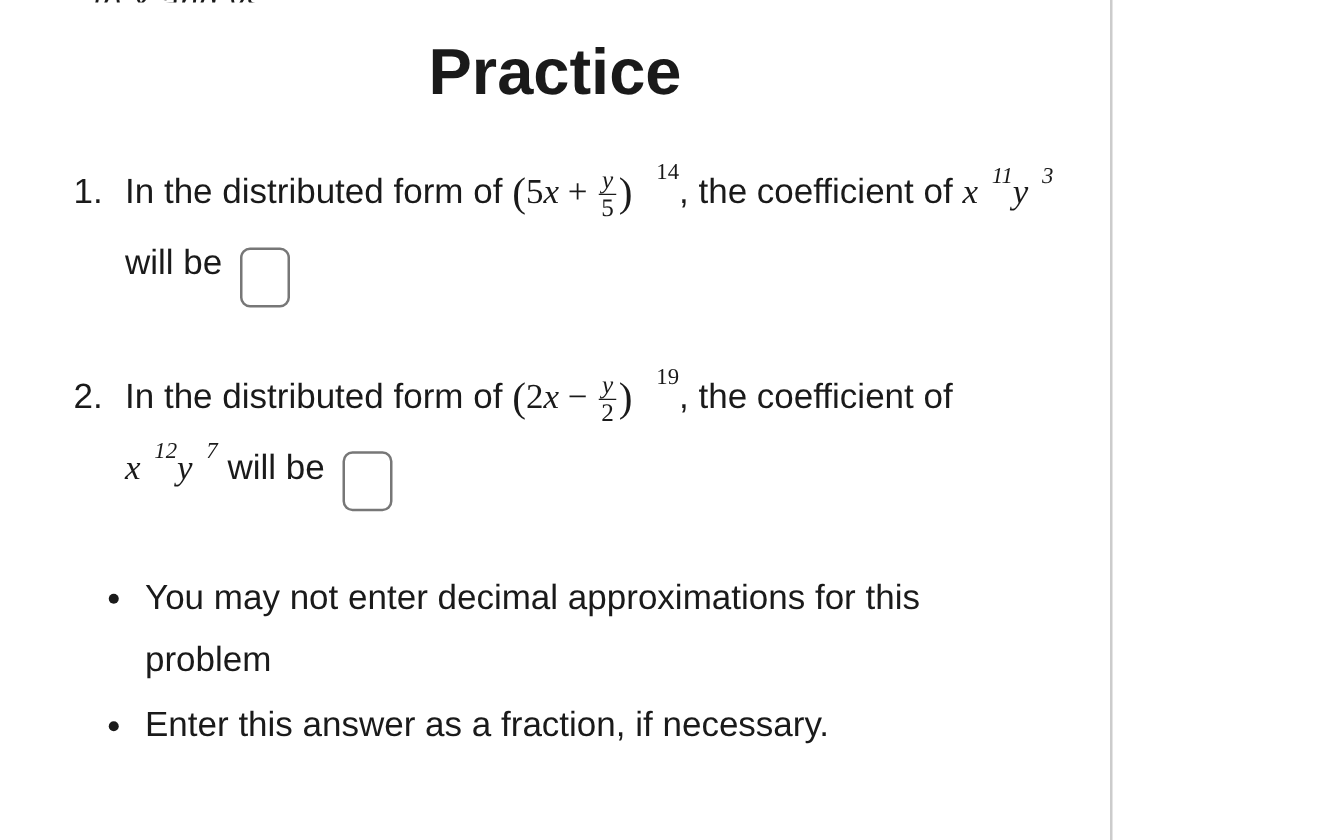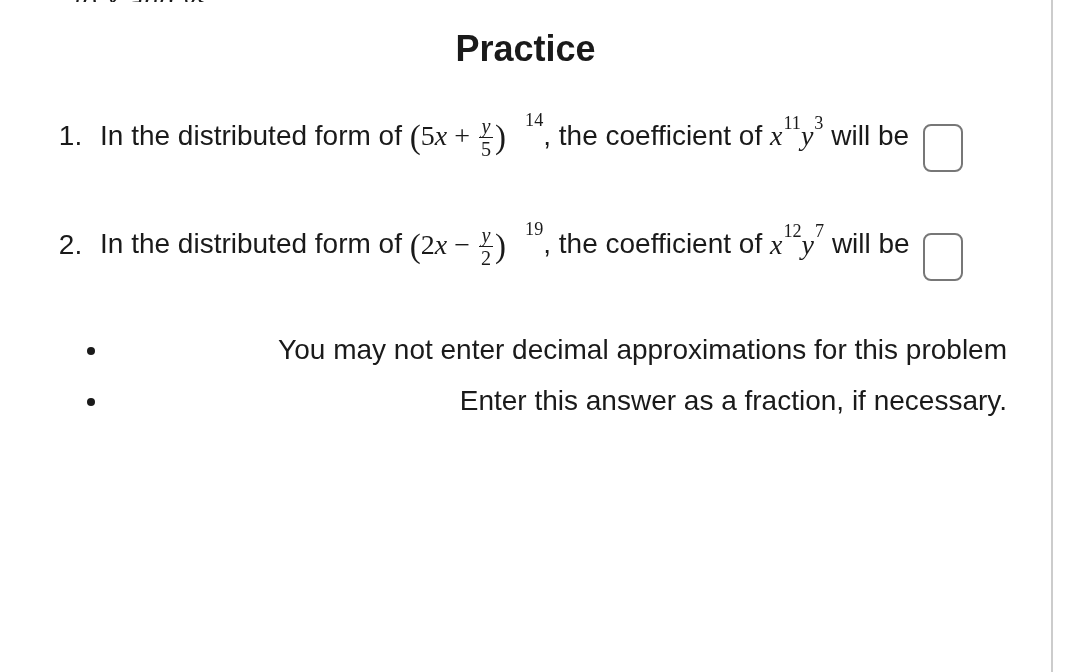--- a/index.html
+++ b/index.html
@@ -14,7 +14,7 @@
   }
   .page {
     box-sizing: border-box;
-    width: 1053px;
+    width: 890px;
     height: 672px;
     padding: 6px 44px 10px 44px;
     border-right: 2px solid #ccc;

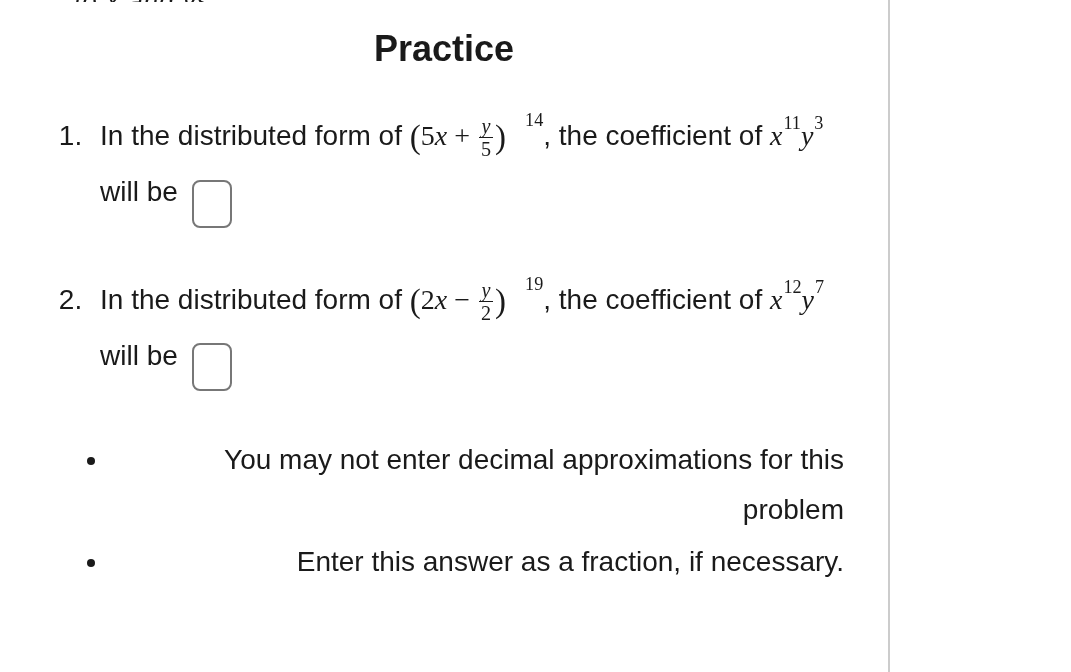--- a/index.html
+++ b/index.html
@@ -33,7 +33,7 @@
   }
   h2.section-title {
     text-align: center;
-    font-size: 36px;
+    font-size: 52px;
     font-weight: 700;
     margin: 26px 0 38px 0;
   }

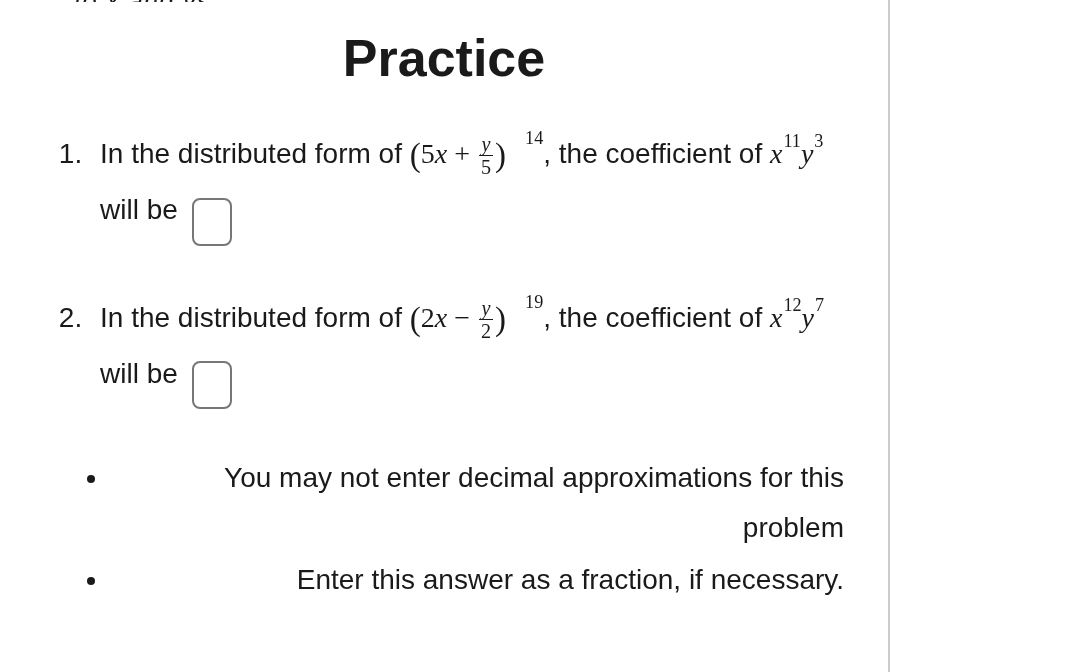--- a/index.html
+++ b/index.html
@@ -82,7 +82,8 @@
     font-size: 0.65em;
     vertical-align: 0.9em;
     line-height: 0;
-    margin-left: 1px;
+    margin-left: 11px;
+    font-style: italic;
   }
   .sup-paren {
     font-size: 0.65em;

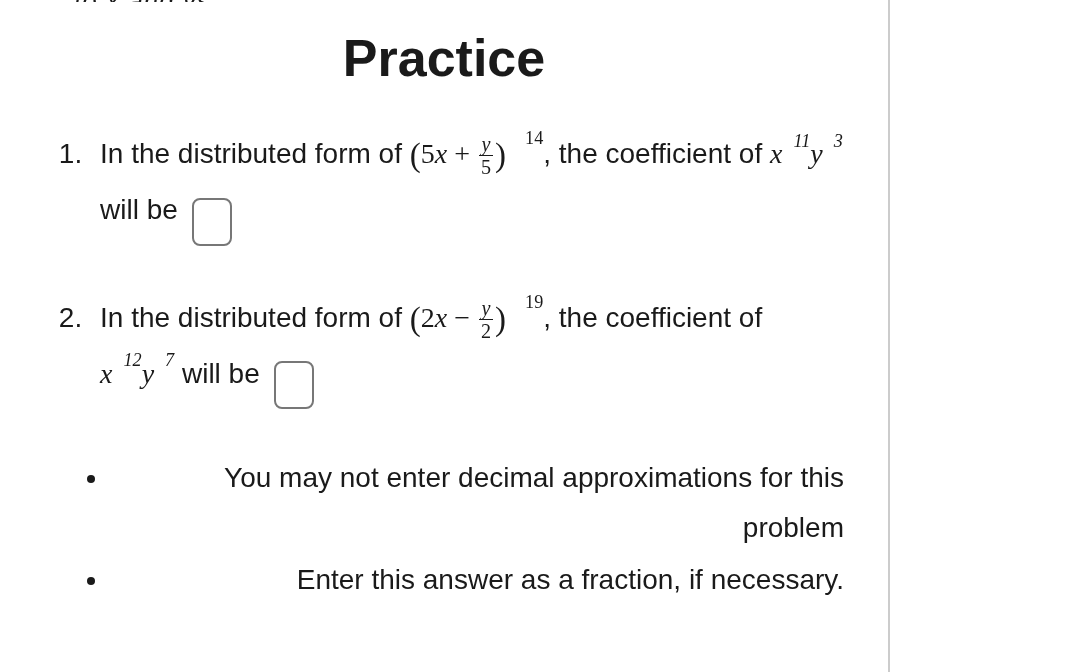--- a/index.html
+++ b/index.html
@@ -57,7 +57,6 @@
   ul.notes > li {
     padding-left: 6px;
     margin-bottom: 2px;
-    text-align: right;
   }
   
   .math {

